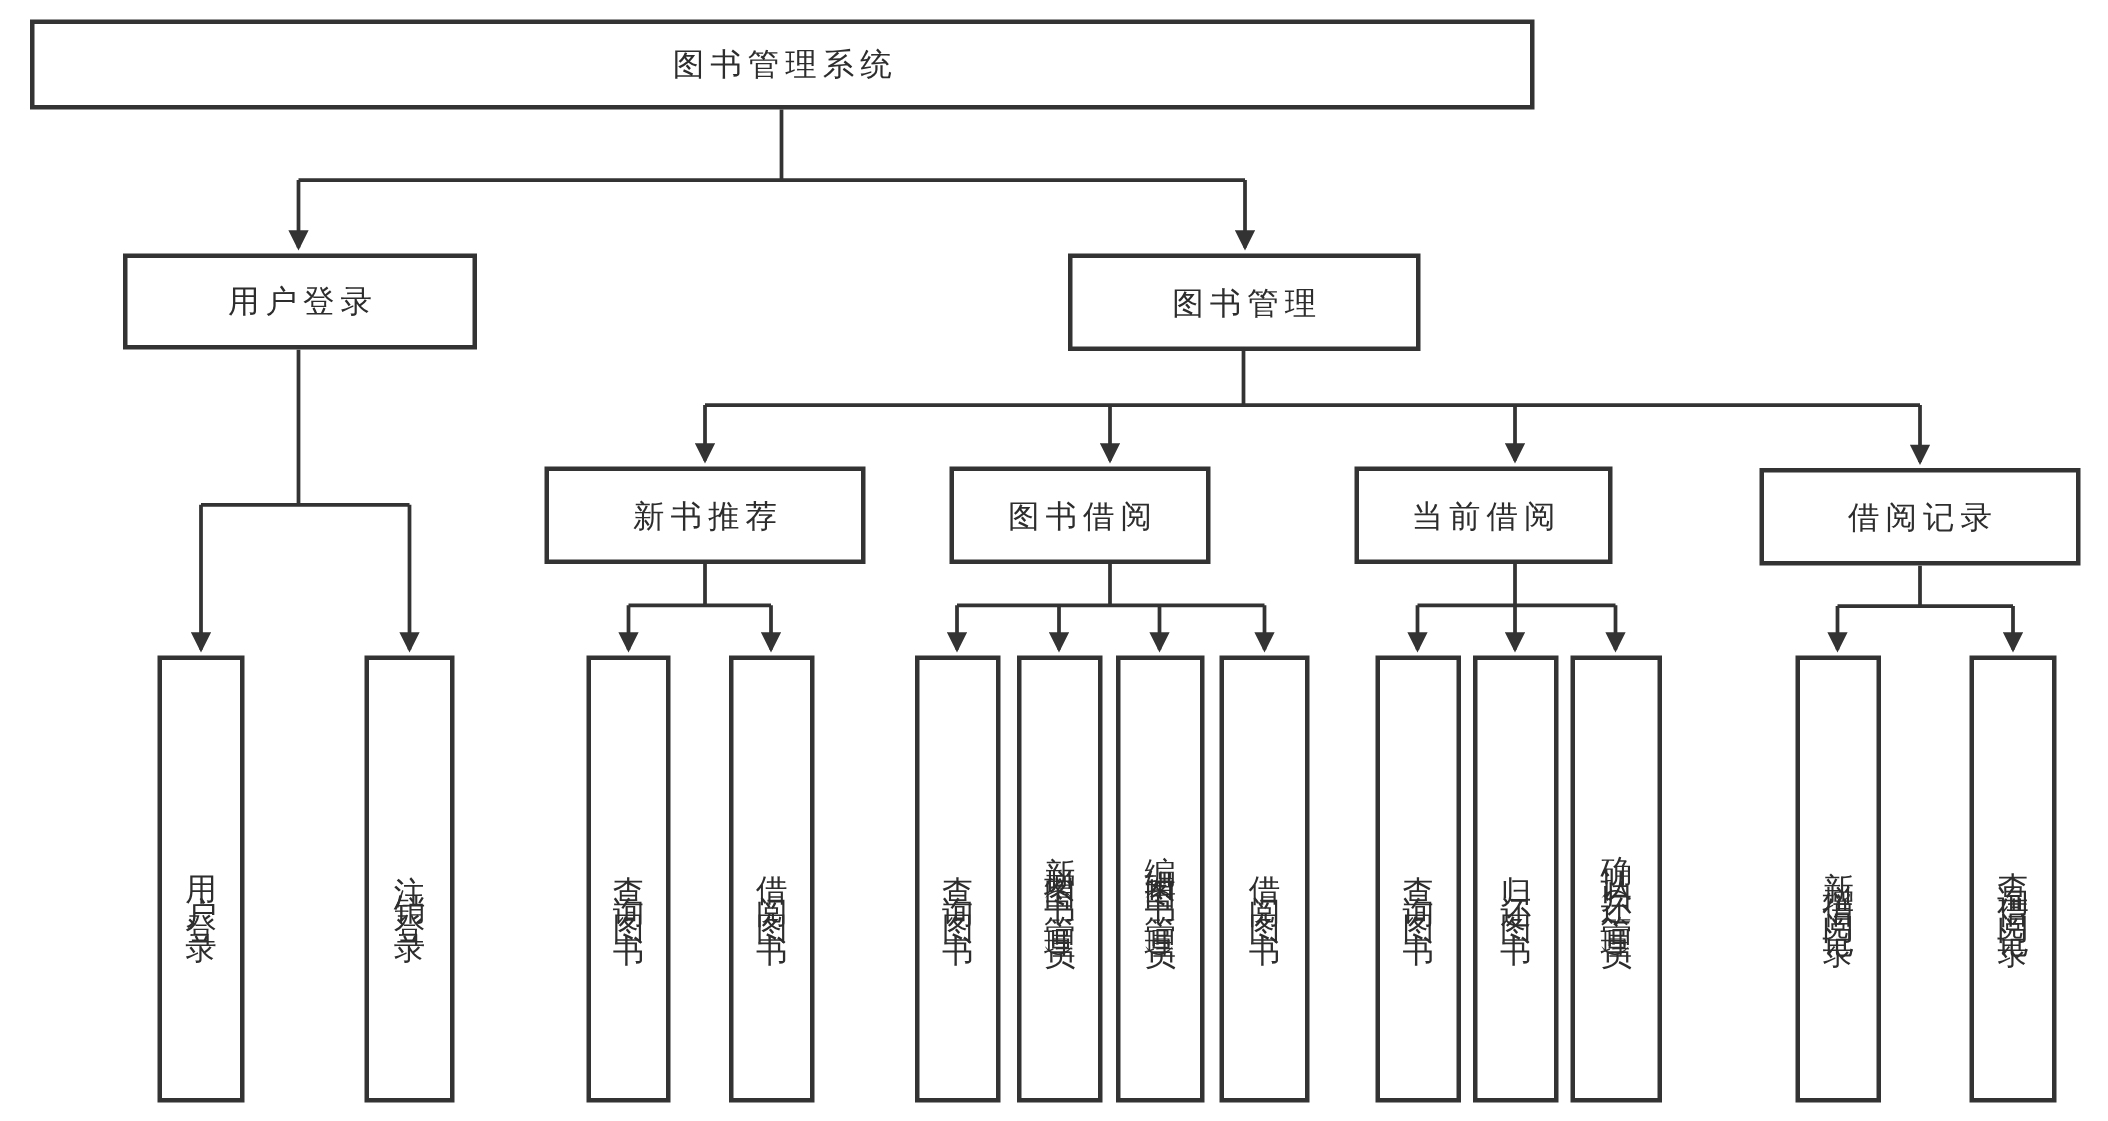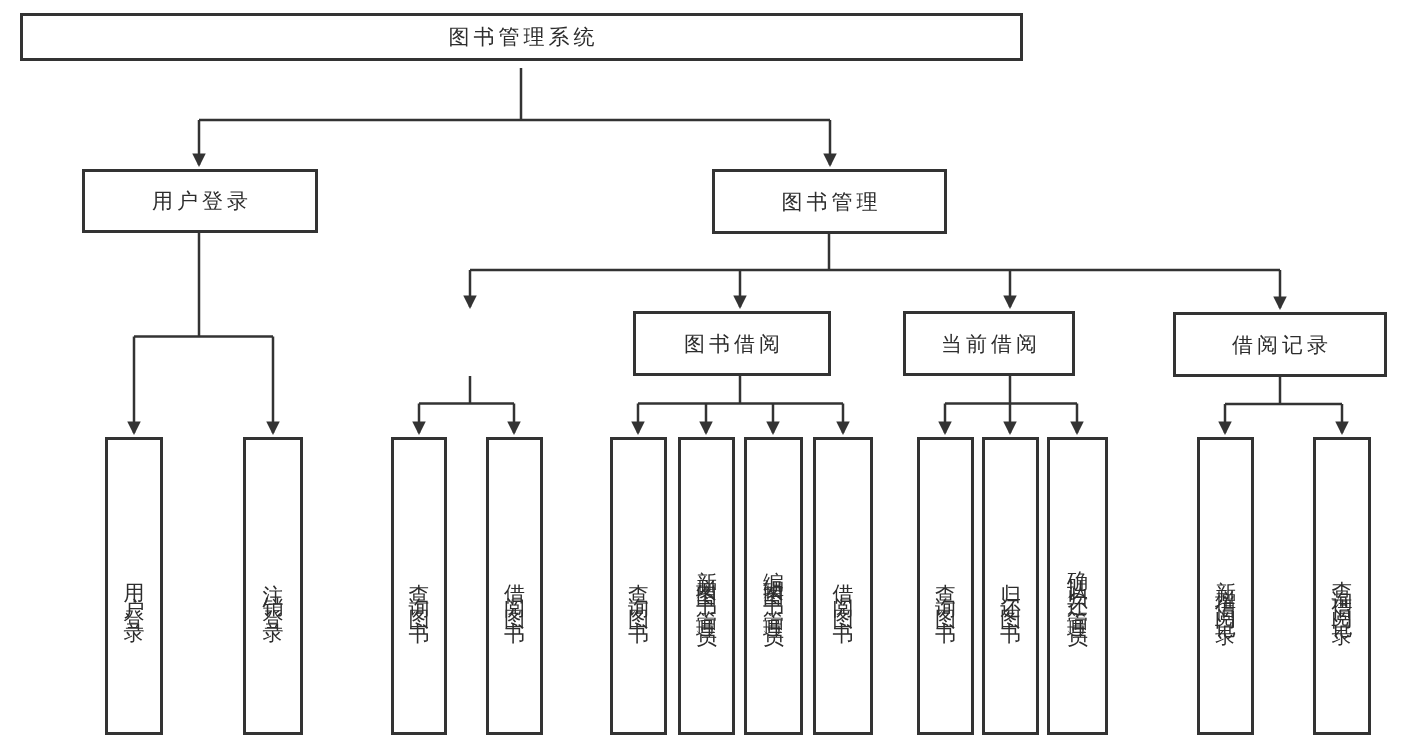--- a/index.html
+++ b/index.html
@@ -106,7 +106,7 @@
     </g>
   </svg>
 
-  <div class="node hnode" style="left:20px; top:13px; width:1003px; height:48px;">
+  <div class="node hnode" style="left:20px; top:13px; width:1003px; height:60px;">
     <span>图书管理系统</span>
   </div>
 

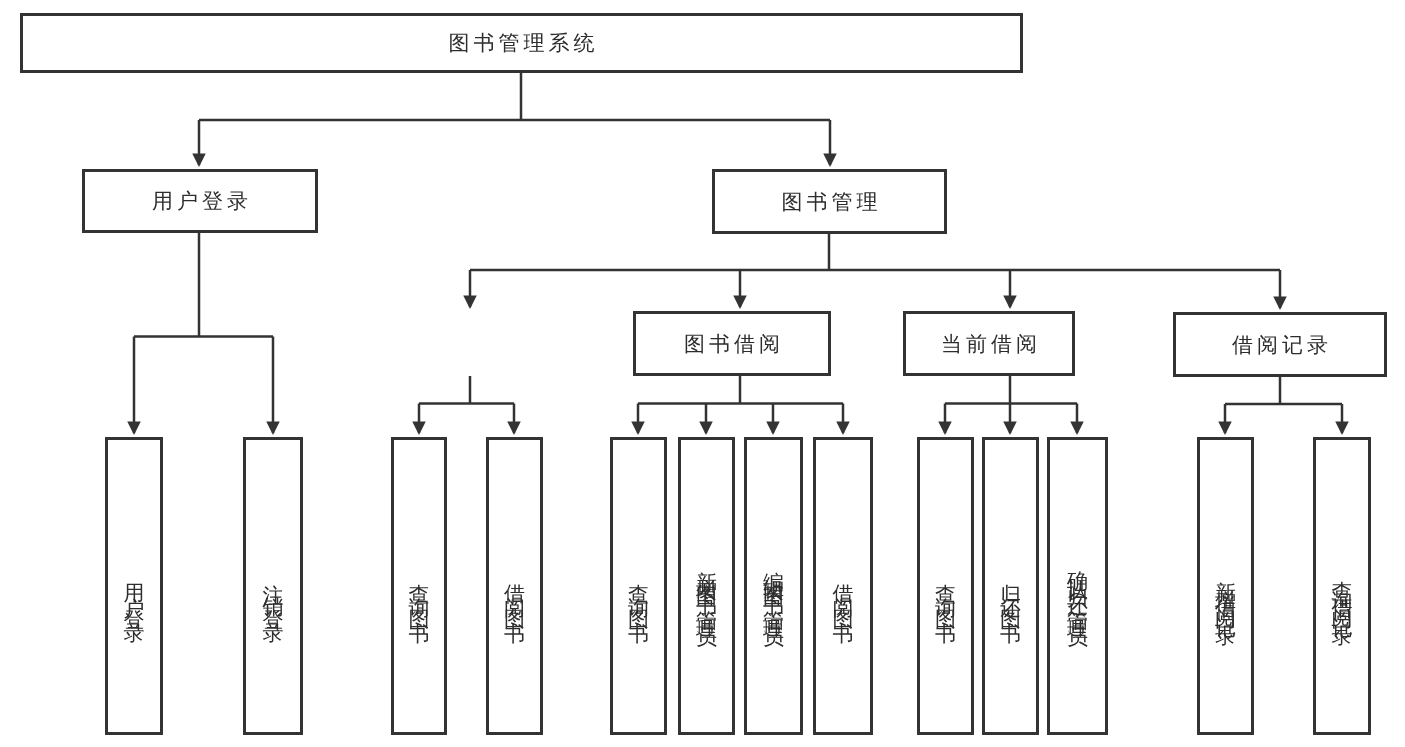--- a/index.html
+++ b/index.html
@@ -117,6 +117,9 @@
     <span>图书管理</span>
   </div>
 
+  <div class="node hnode" style="left:363px; top:311px; width:214px; height:65px;">
+    <span>新书推荐</span>
+  </div>
   <div class="node hnode" style="left:633px; top:311px; width:198px; height:65px;">
     <span>图书借阅</span>
   </div>

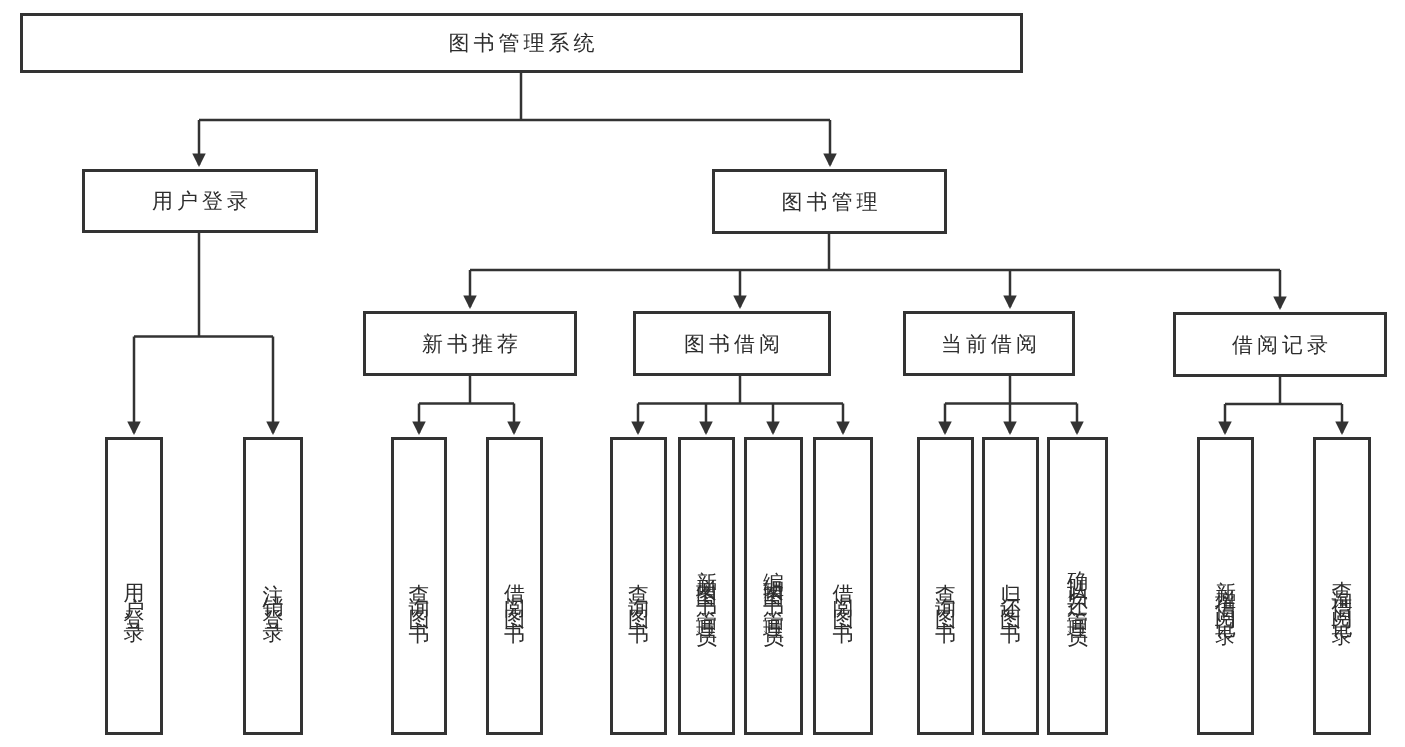--- a/index.html
+++ b/index.html
@@ -120,7 +120,7 @@
   <div class="node hnode" style="left:363px; top:311px; width:214px; height:65px;">
     <span>新书推荐</span>
   </div>
-  <div class="node hnode" style="left:633px; top:311px; width:198px; height:65px;">
+  <div class="node hnode" style="left:633px; top:311px; width:174px; height:65px;">
     <span>图书借阅</span>
   </div>
   <div class="node hnode" style="left:903px; top:311px; width:172px; height:65px;">

